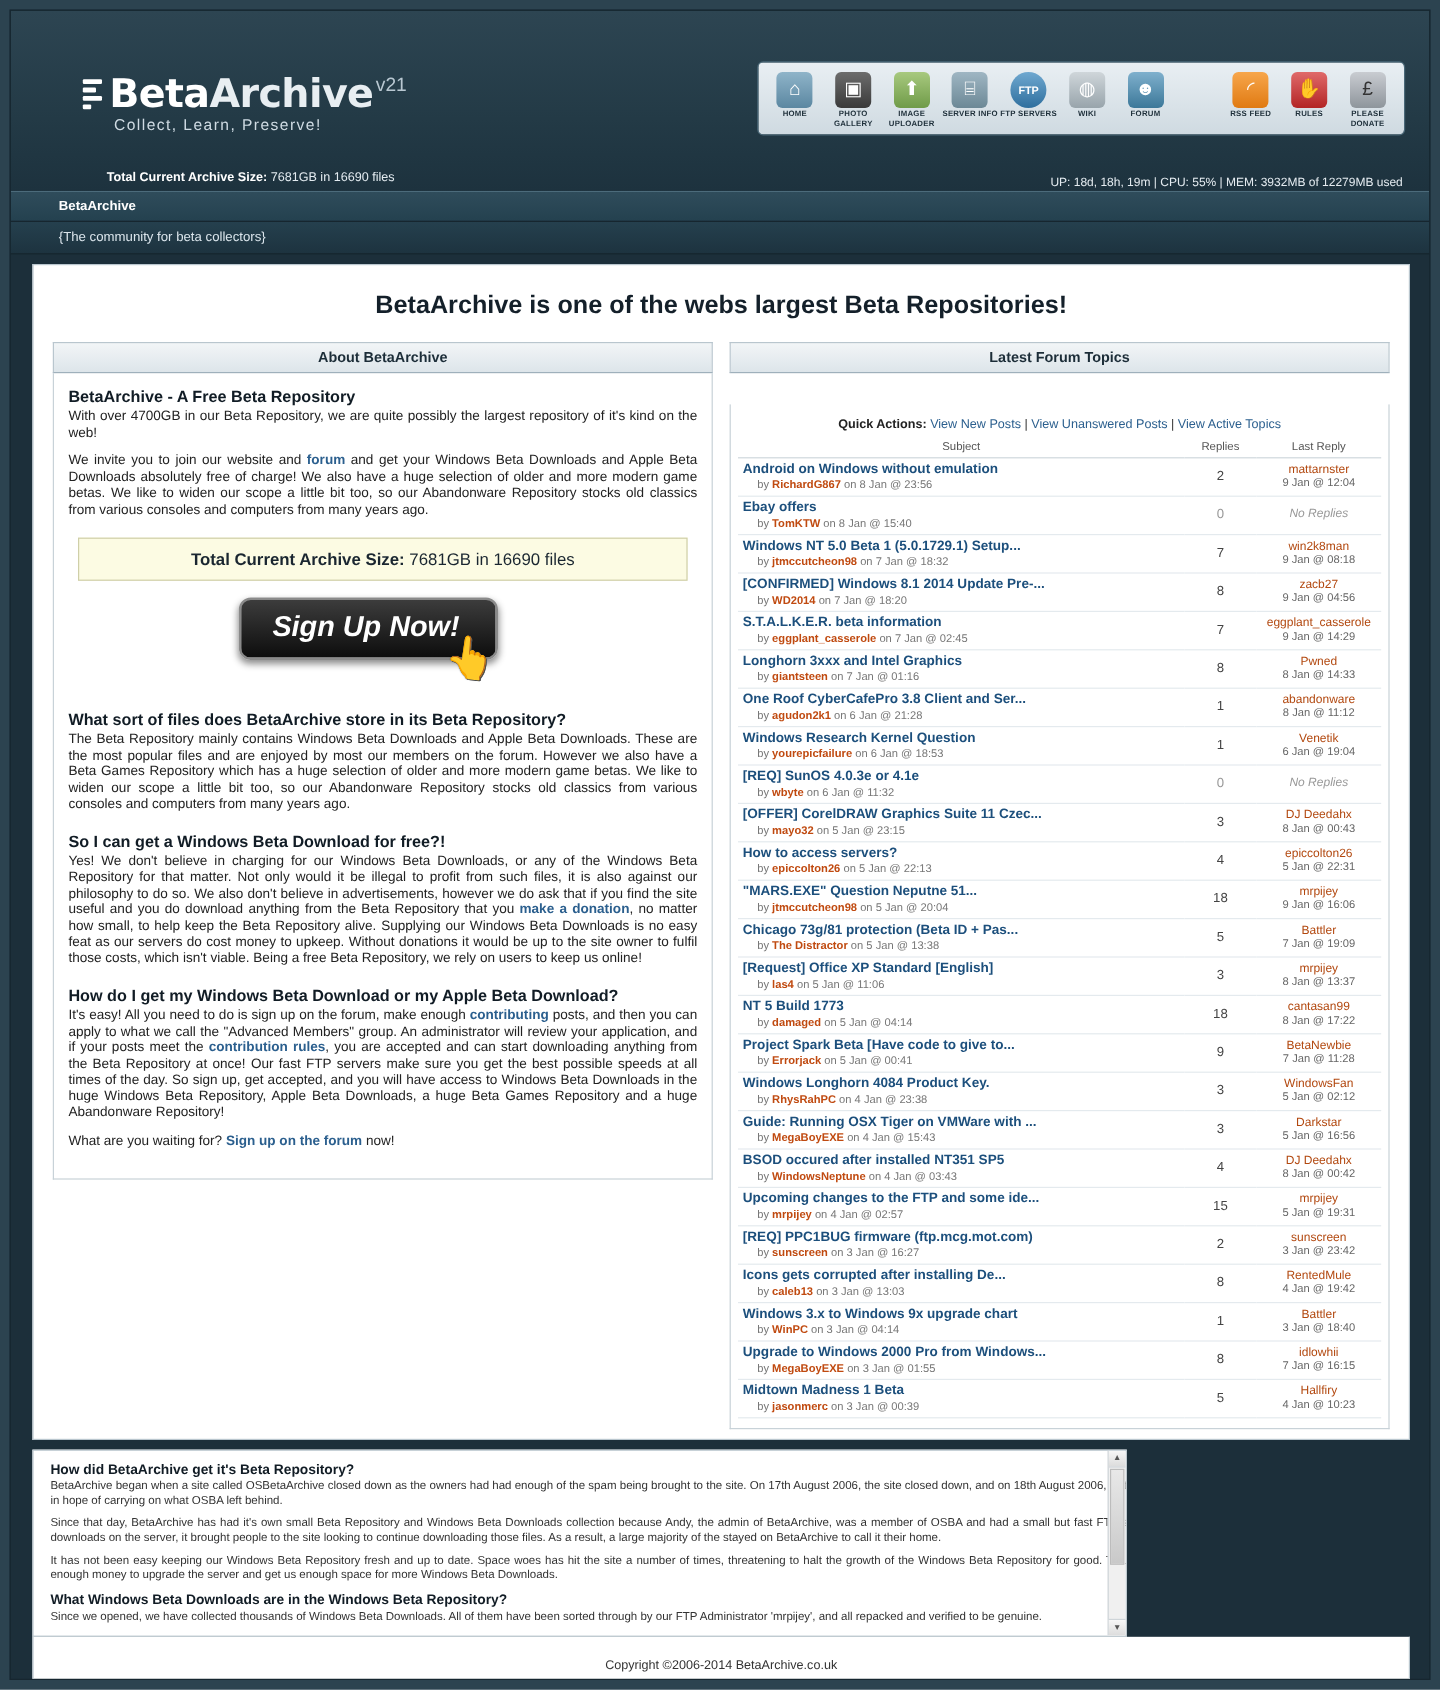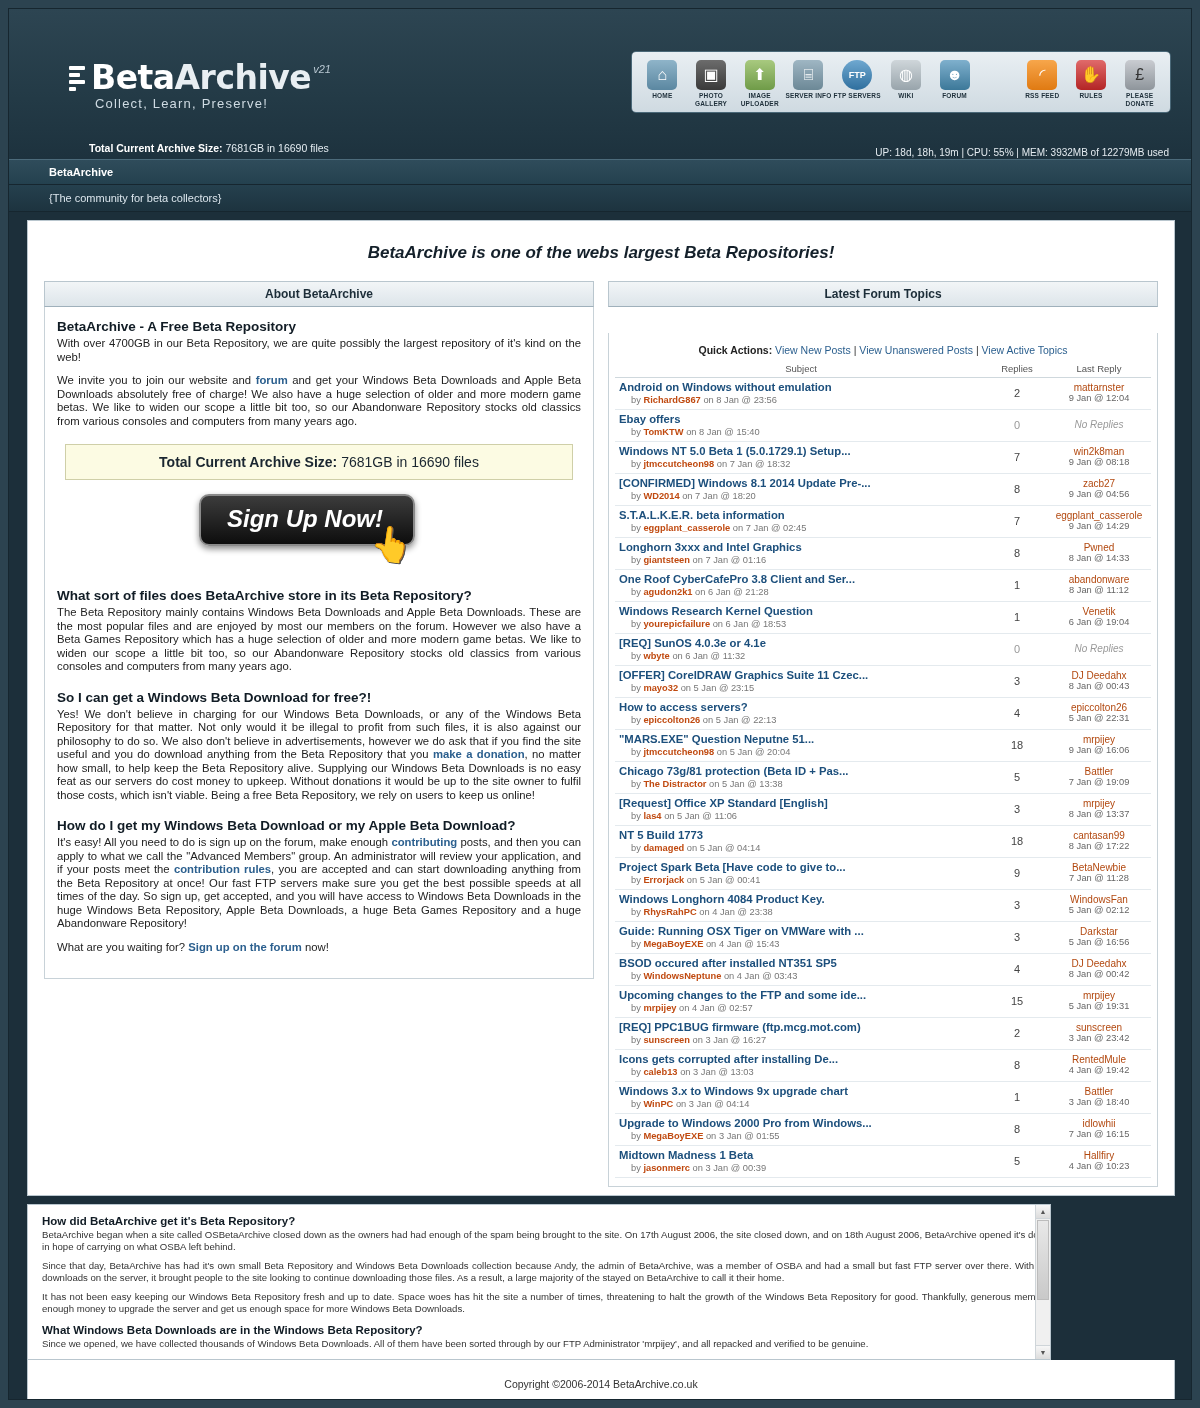--- a/index.html
+++ b/index.html
@@ -66,11 +66,10 @@
   .logo-text .beta { color: #ffffff; }
   .logo-text .archive { color: #e8eef2; }
   .logo-ver {
-    font-size: 11px;
+    font-size: 16px;
     color: #b9c8d2;
     margin-left: 2px;
     margin-top: 2px;
-    font-style: italic;
   }
   .logo-sub {
     font-size: 13px;

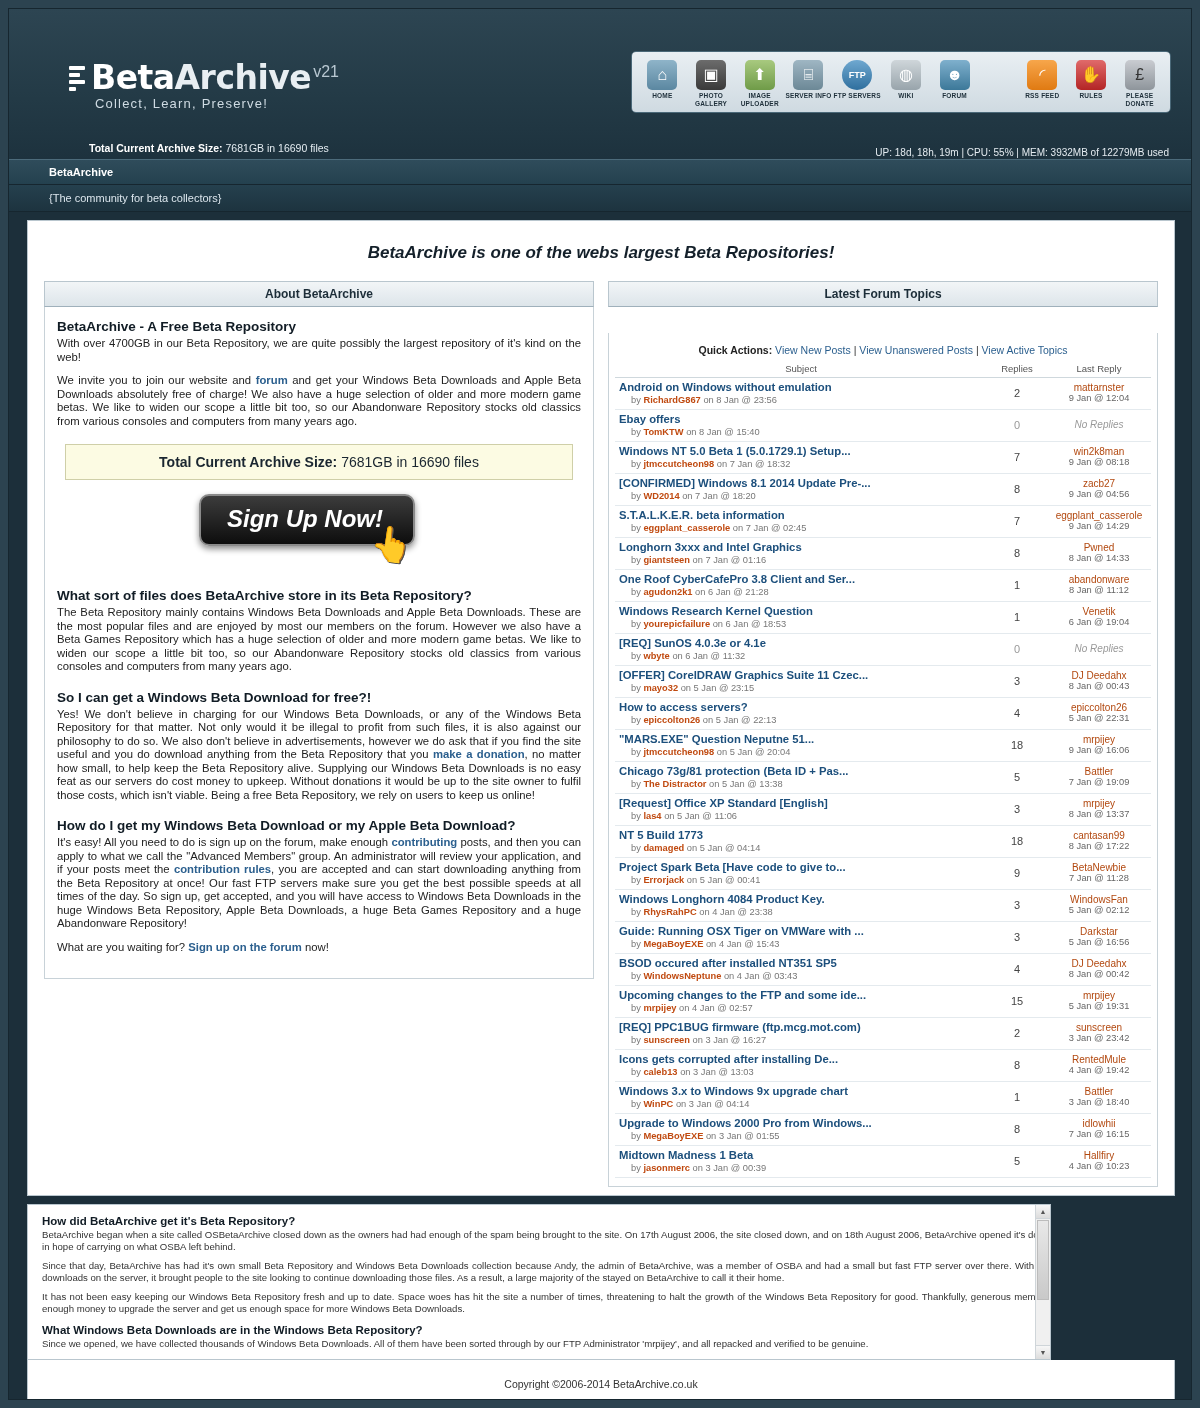--- a/index.html
+++ b/index.html
@@ -181,8 +181,7 @@
   }
   .hero {
     text-align: center;
-    font-size: 17px;
-    font-style: italic;
+    font-size: 21px;
     font-weight: bold;
     color: #14202a;
     padding: 22px 0 18px 0;

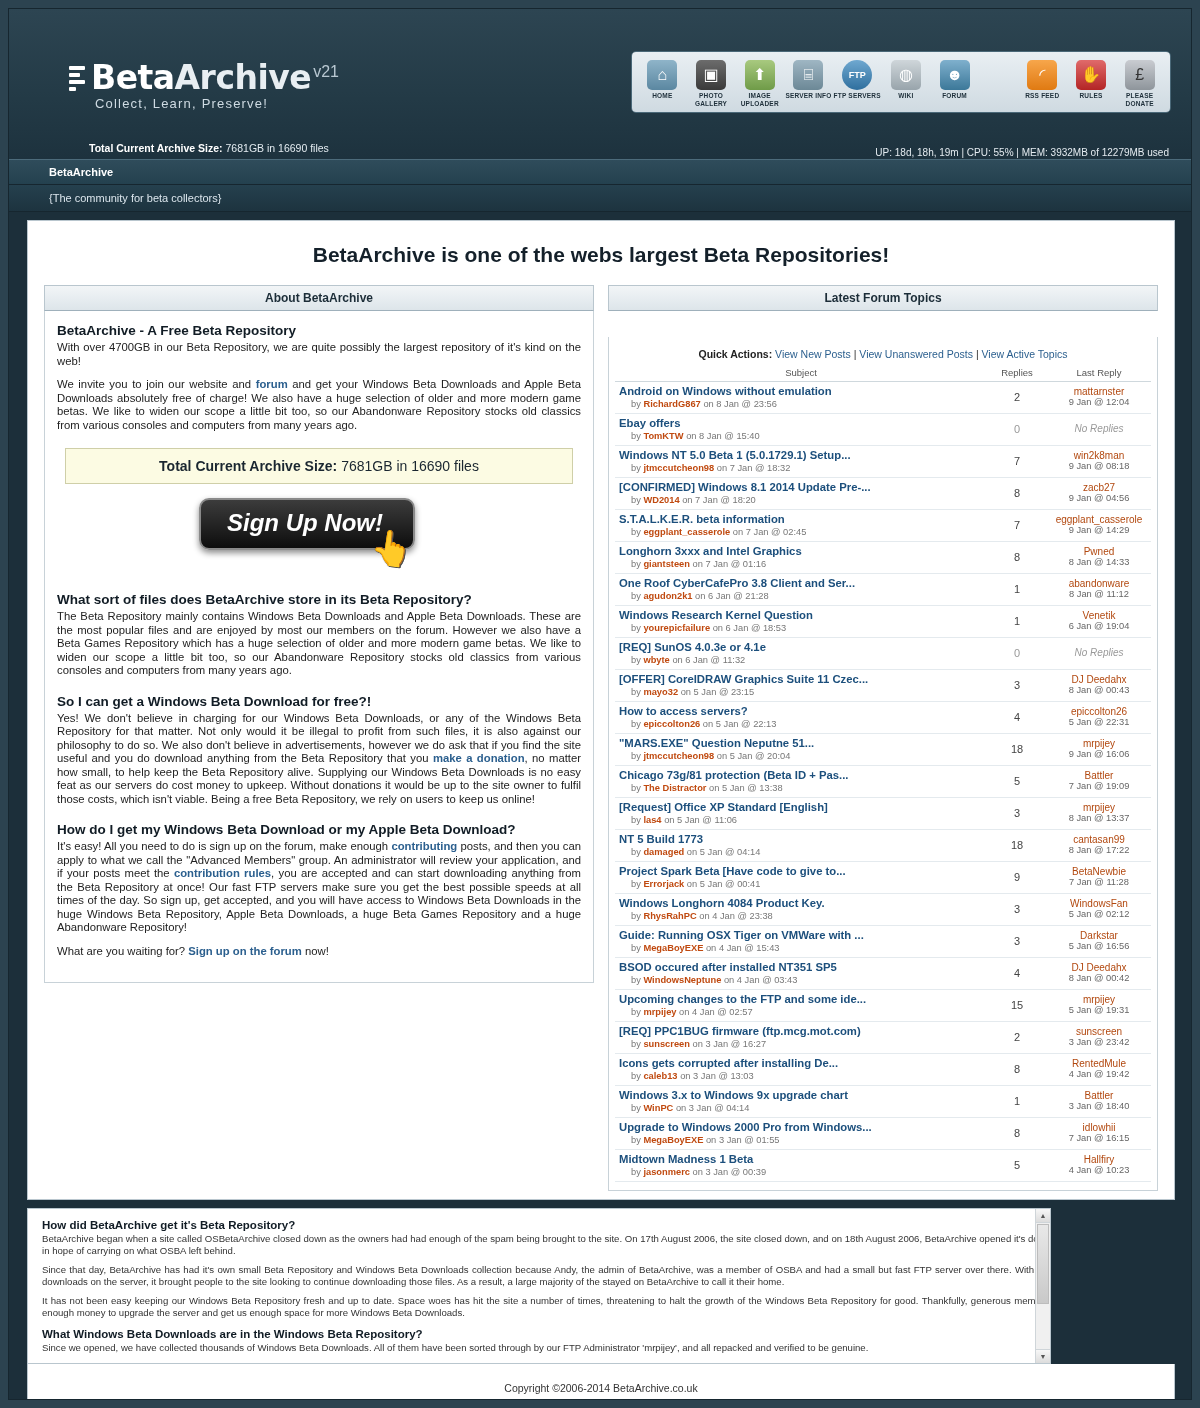--- a/index.html
+++ b/index.html
@@ -341,7 +341,7 @@
   
   .bottom-panel {
     margin: 8px 18px 0 18px;
-    width: 1024px;
+    width: 912px;
     background: #fff;
     border: 1px solid #b9c6ce;
     position: relative;

